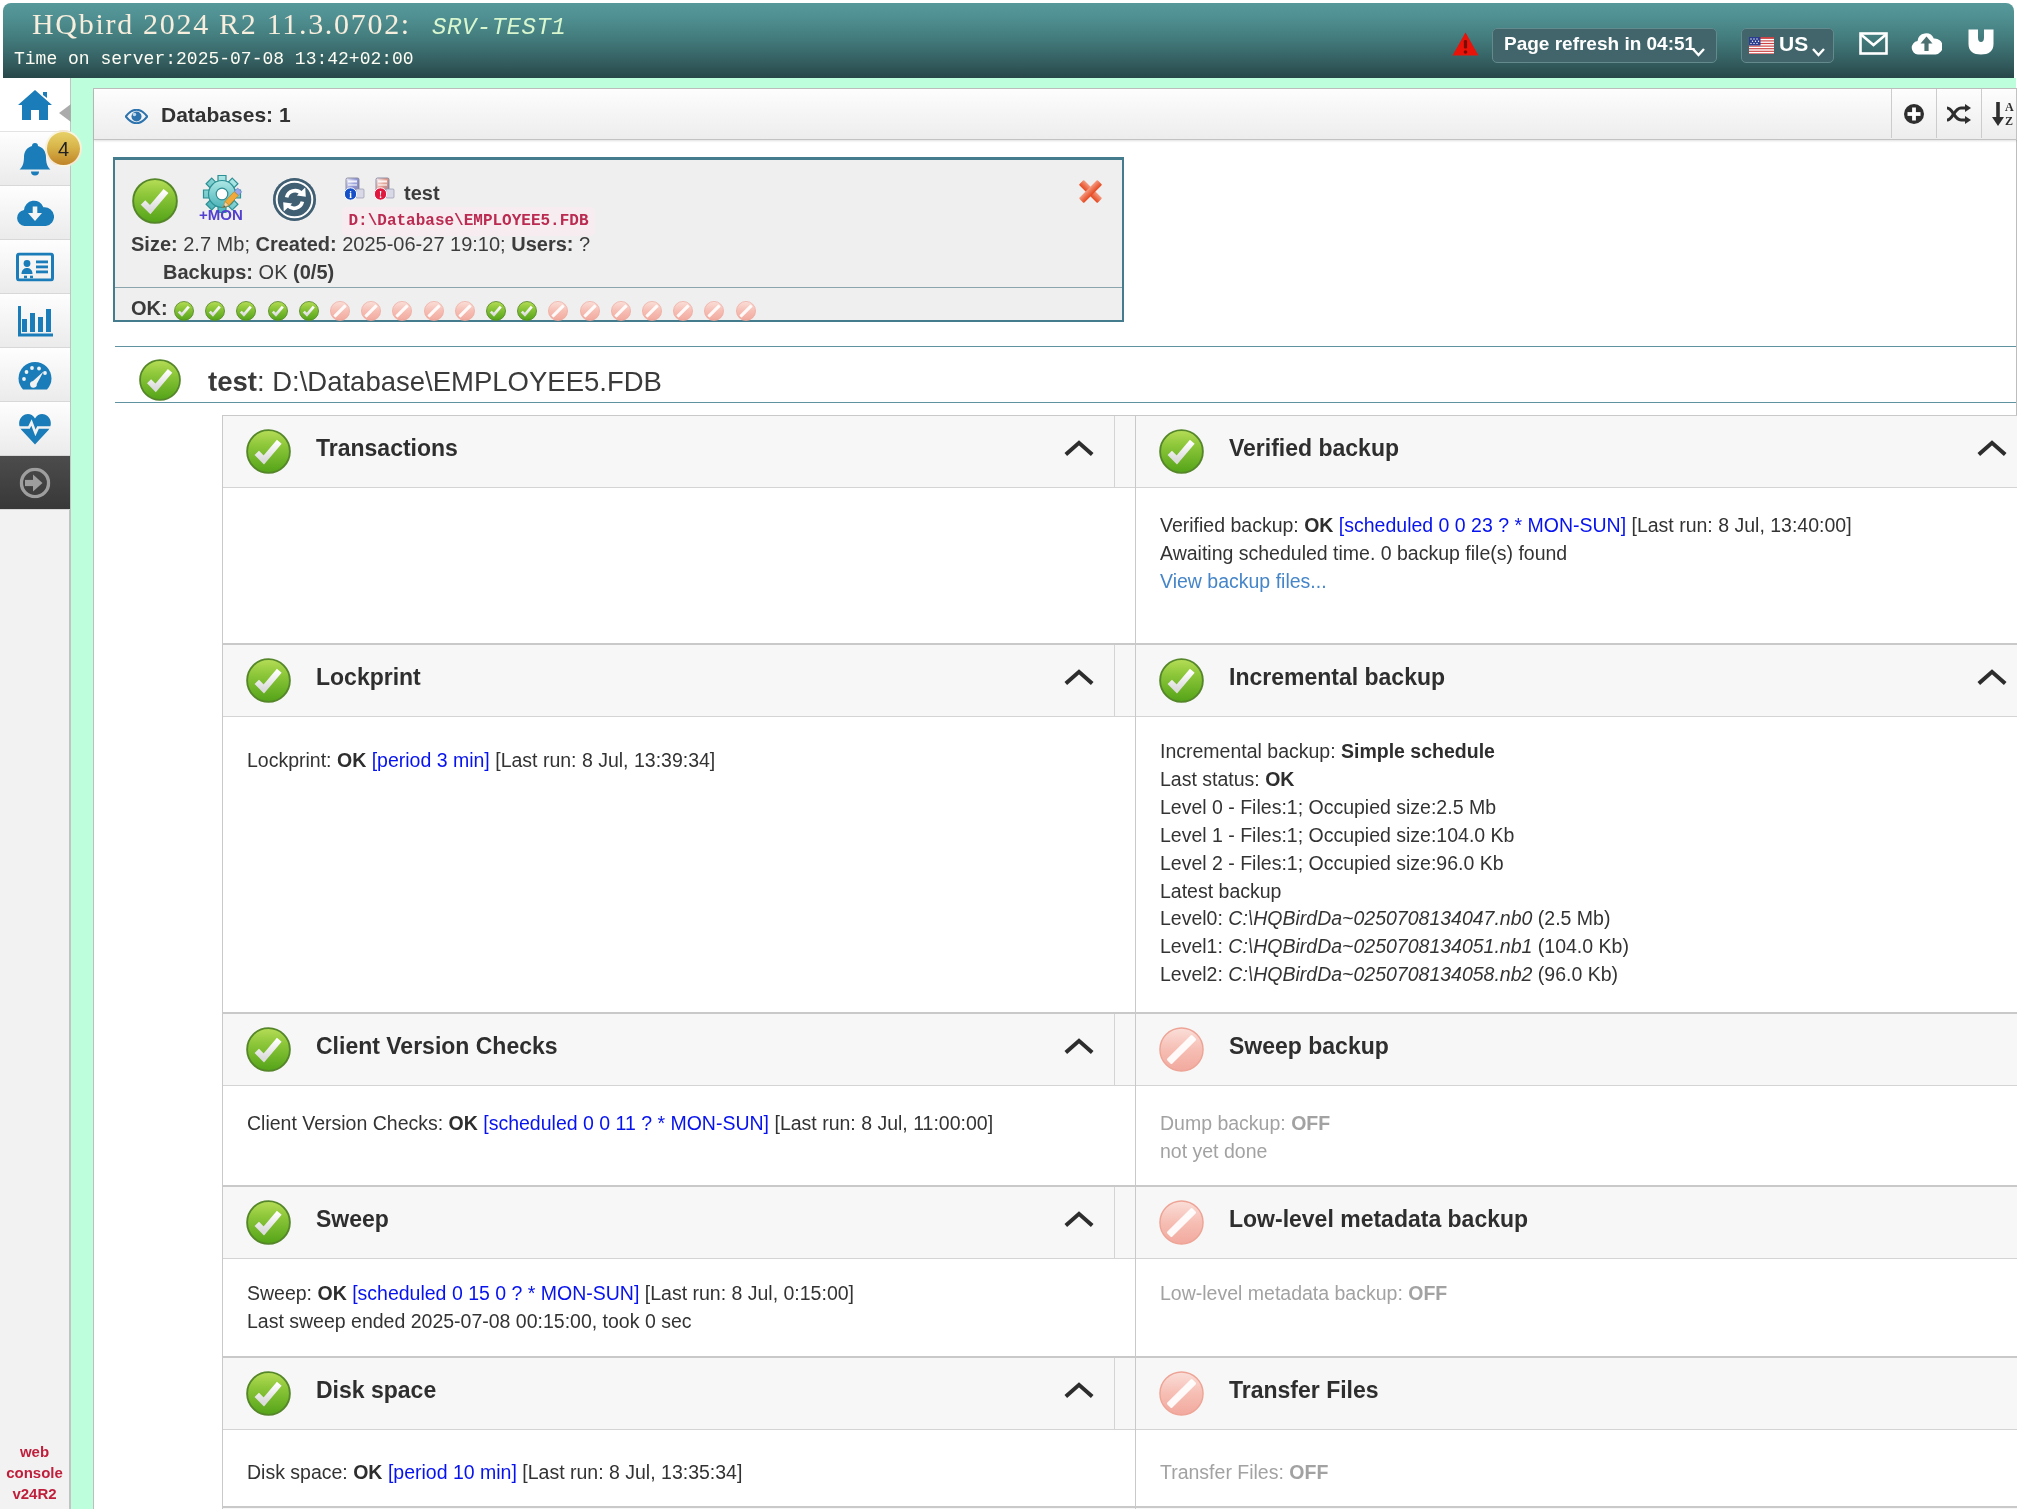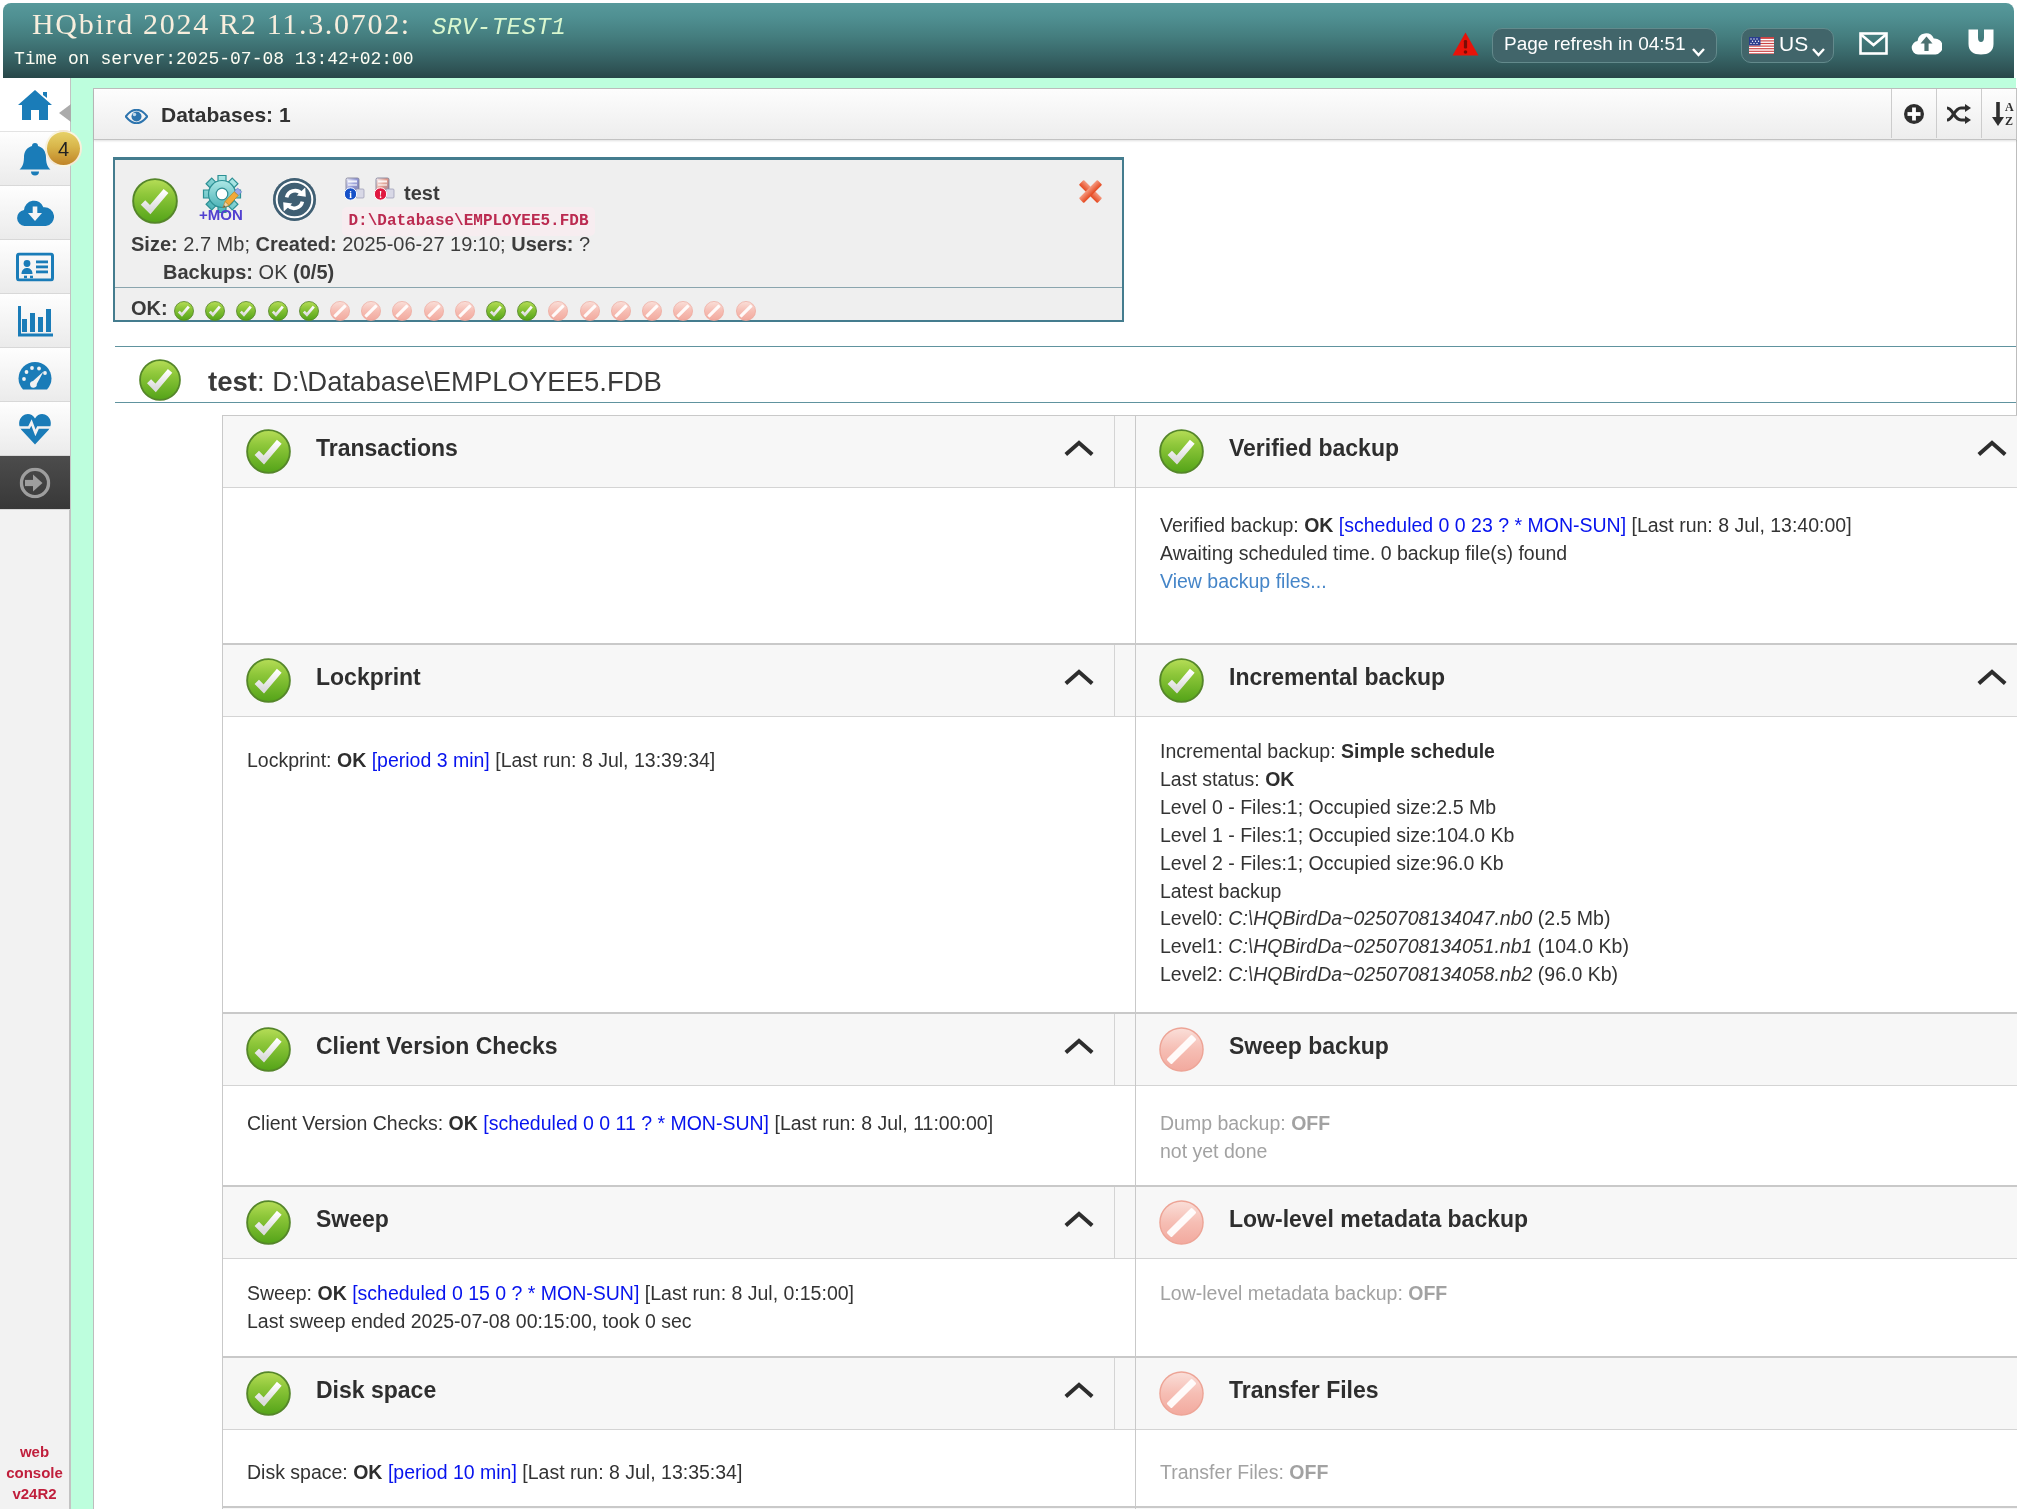--- a/index.html
+++ b/index.html
@@ -17,8 +17,8 @@
   color:#d9f7cf; letter-spacing:0.5px; margin-left:12px; }
 #timeline { position:absolute; left:11px; top:46px; font-family:"Liberation Mono",monospace;
   font-size:18px; color:#fdfdf3;}
-.hbtn { position:absolute; background:#41656a; border:1px solid #638a8c; border-radius:10px;
-  color:#fff; font-size:19px; }
+.hbtn { position:absolute; background:#41656a; border:1px solid #638a8c; border-radius:5px;
+  color:#fff; font-size:19px;font-weight:bold; }
 
 #side { position:absolute; left:0; top:78px; width:71px; height:1431px; background:#f2f2f2;
   border-right:2px solid #c3c3c3; }

